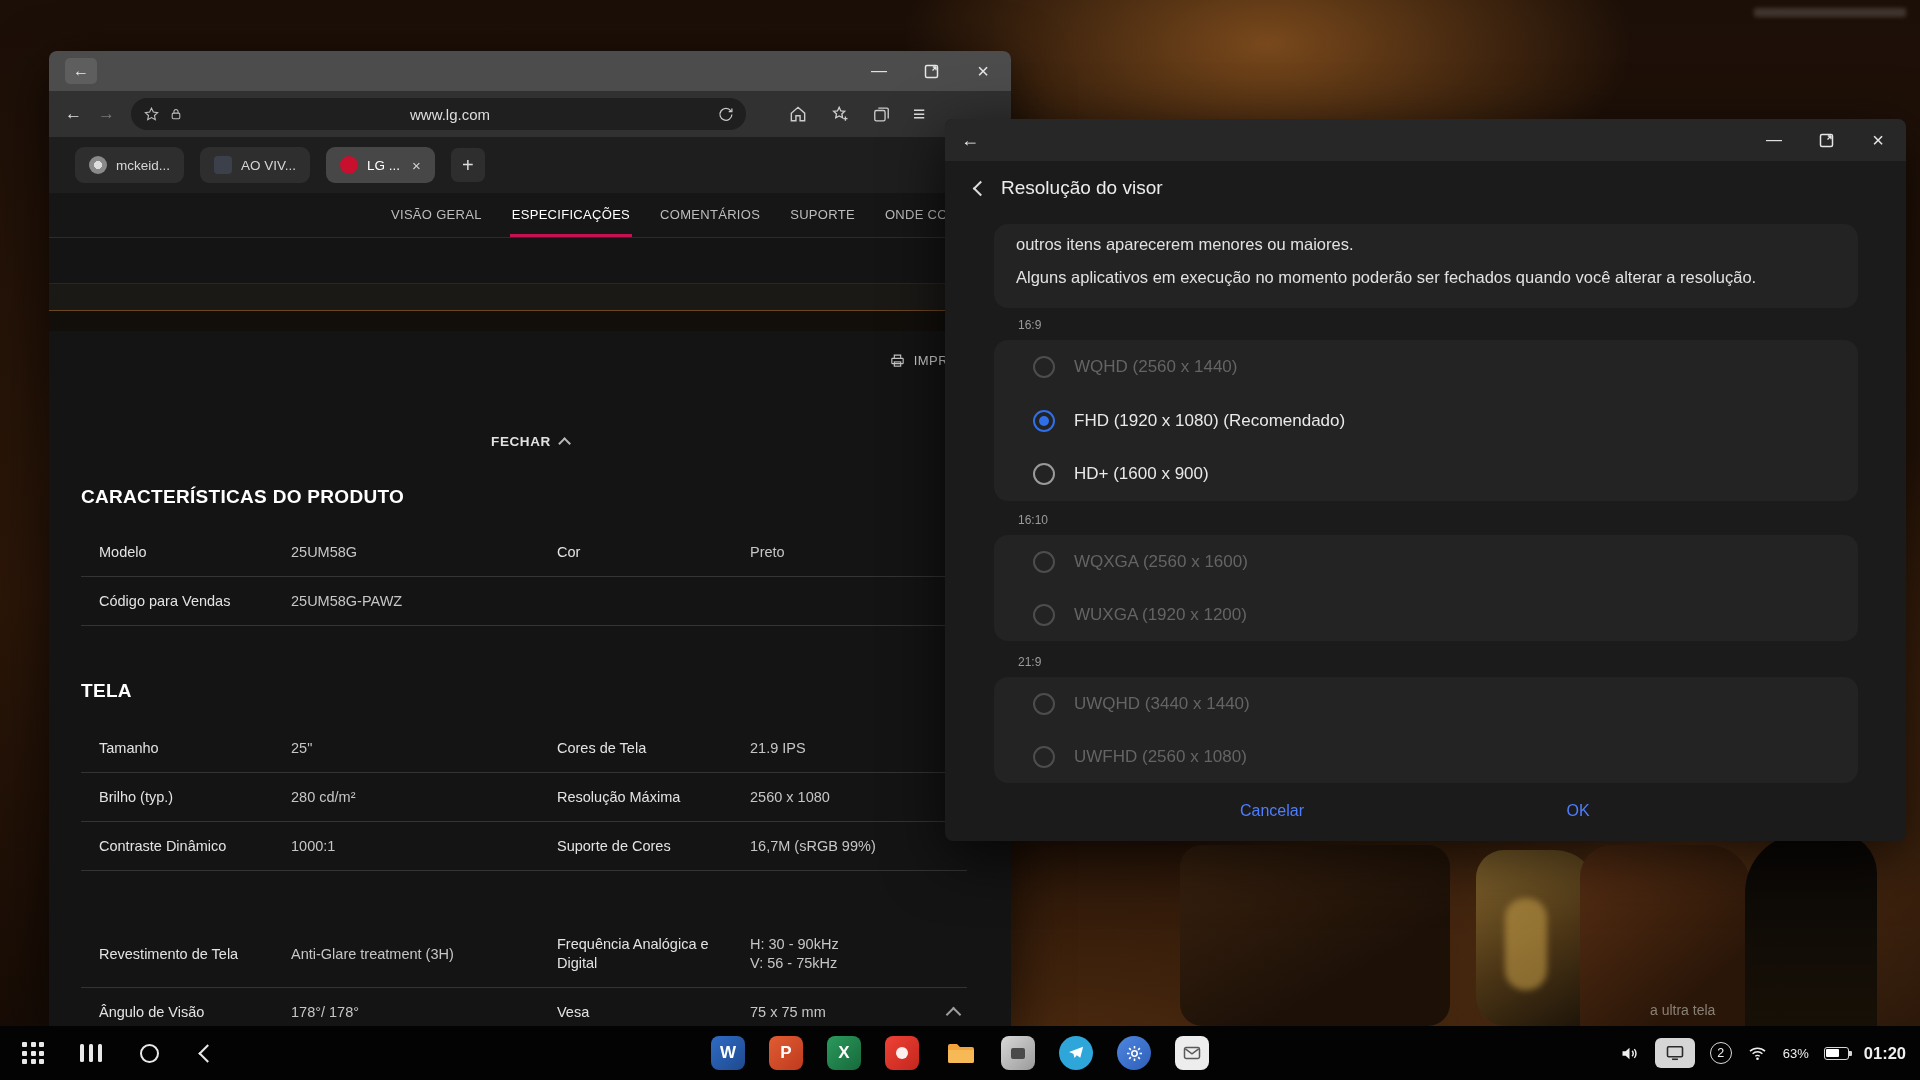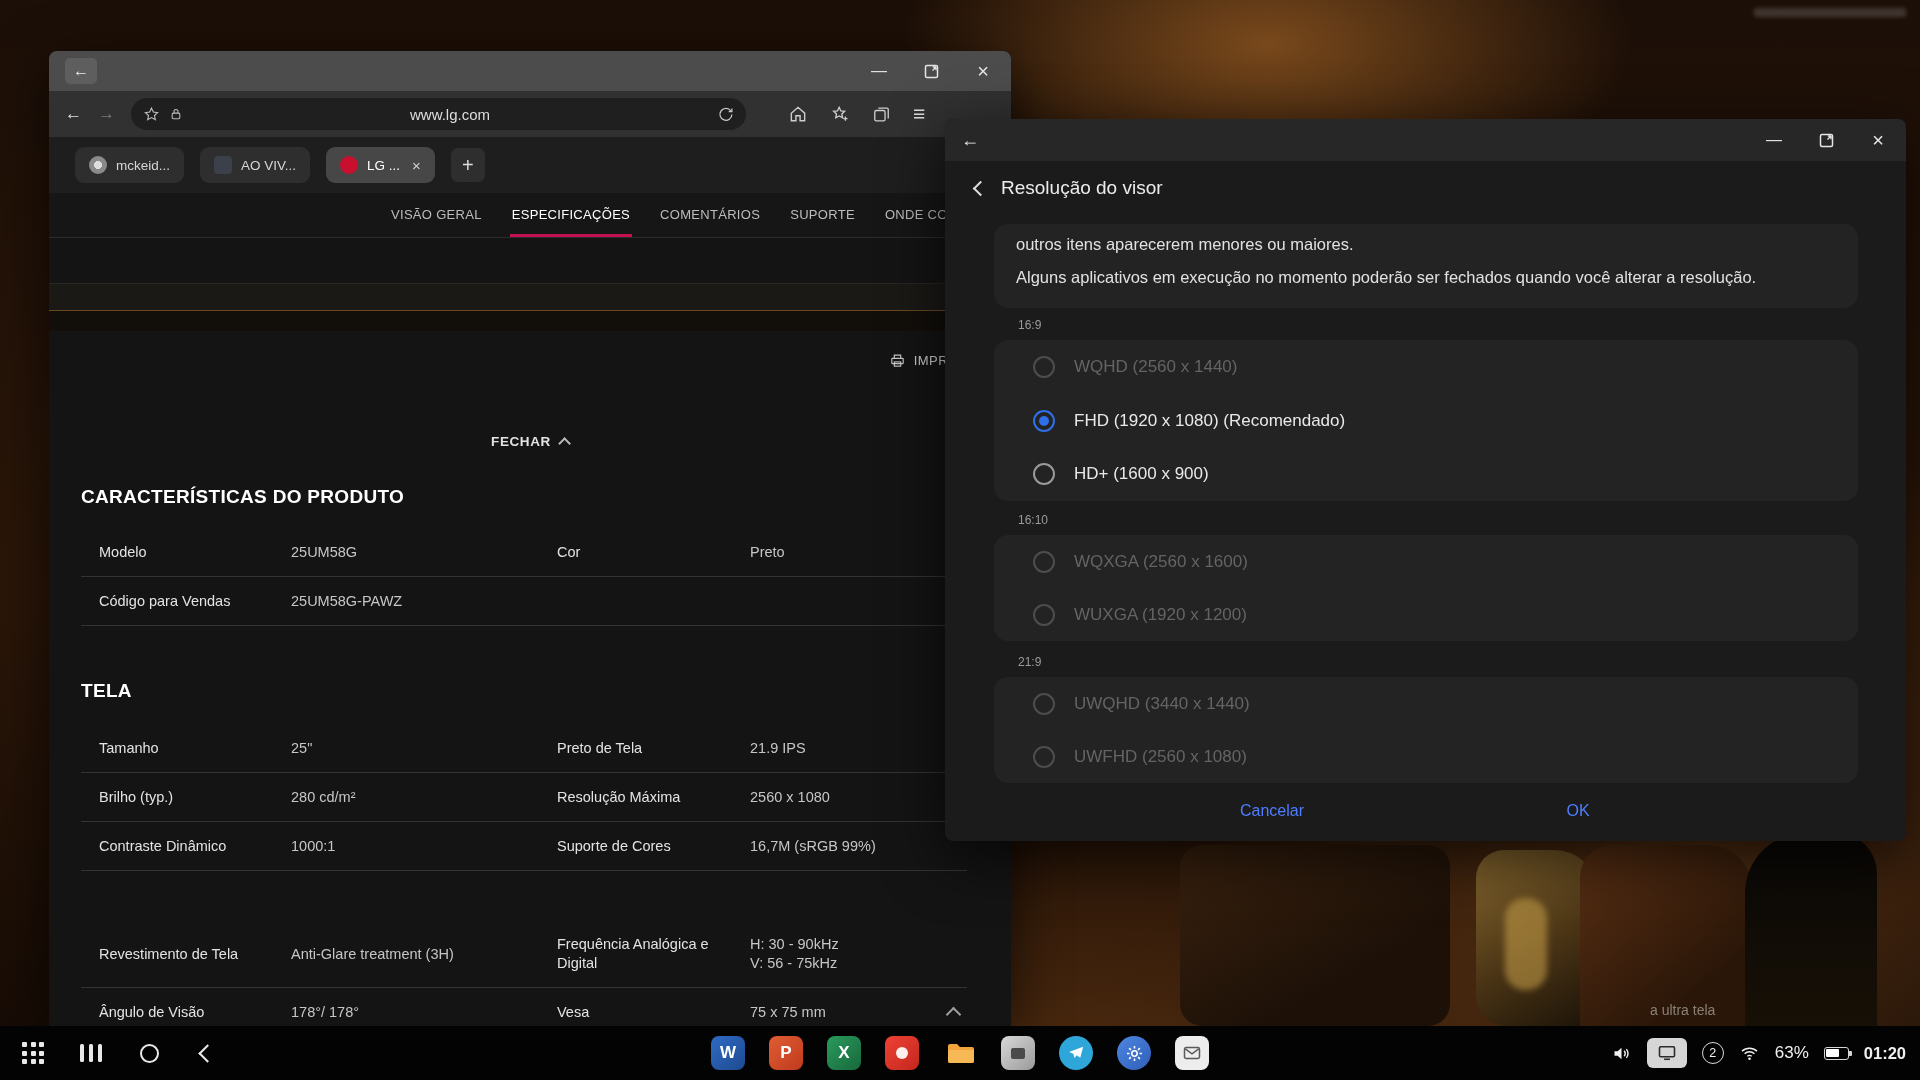--- a/index.html
+++ b/index.html
@@ -281,7 +281,7 @@
       <div class="spec-row" style="top:486px;height:49px">
         <span class="c cl1 lab">Tamanho</span>
         <span class="c cv1 val">25"</span>
-        <span class="c cl2 lab">Preto de Tela</span>
+        <span class="c cl2 lab">Cores de Tela</span>
         <span class="c cv2 val">21.9 IPS</span>
       </div>
       <div class="spec-row" style="top:535px;height:49px">

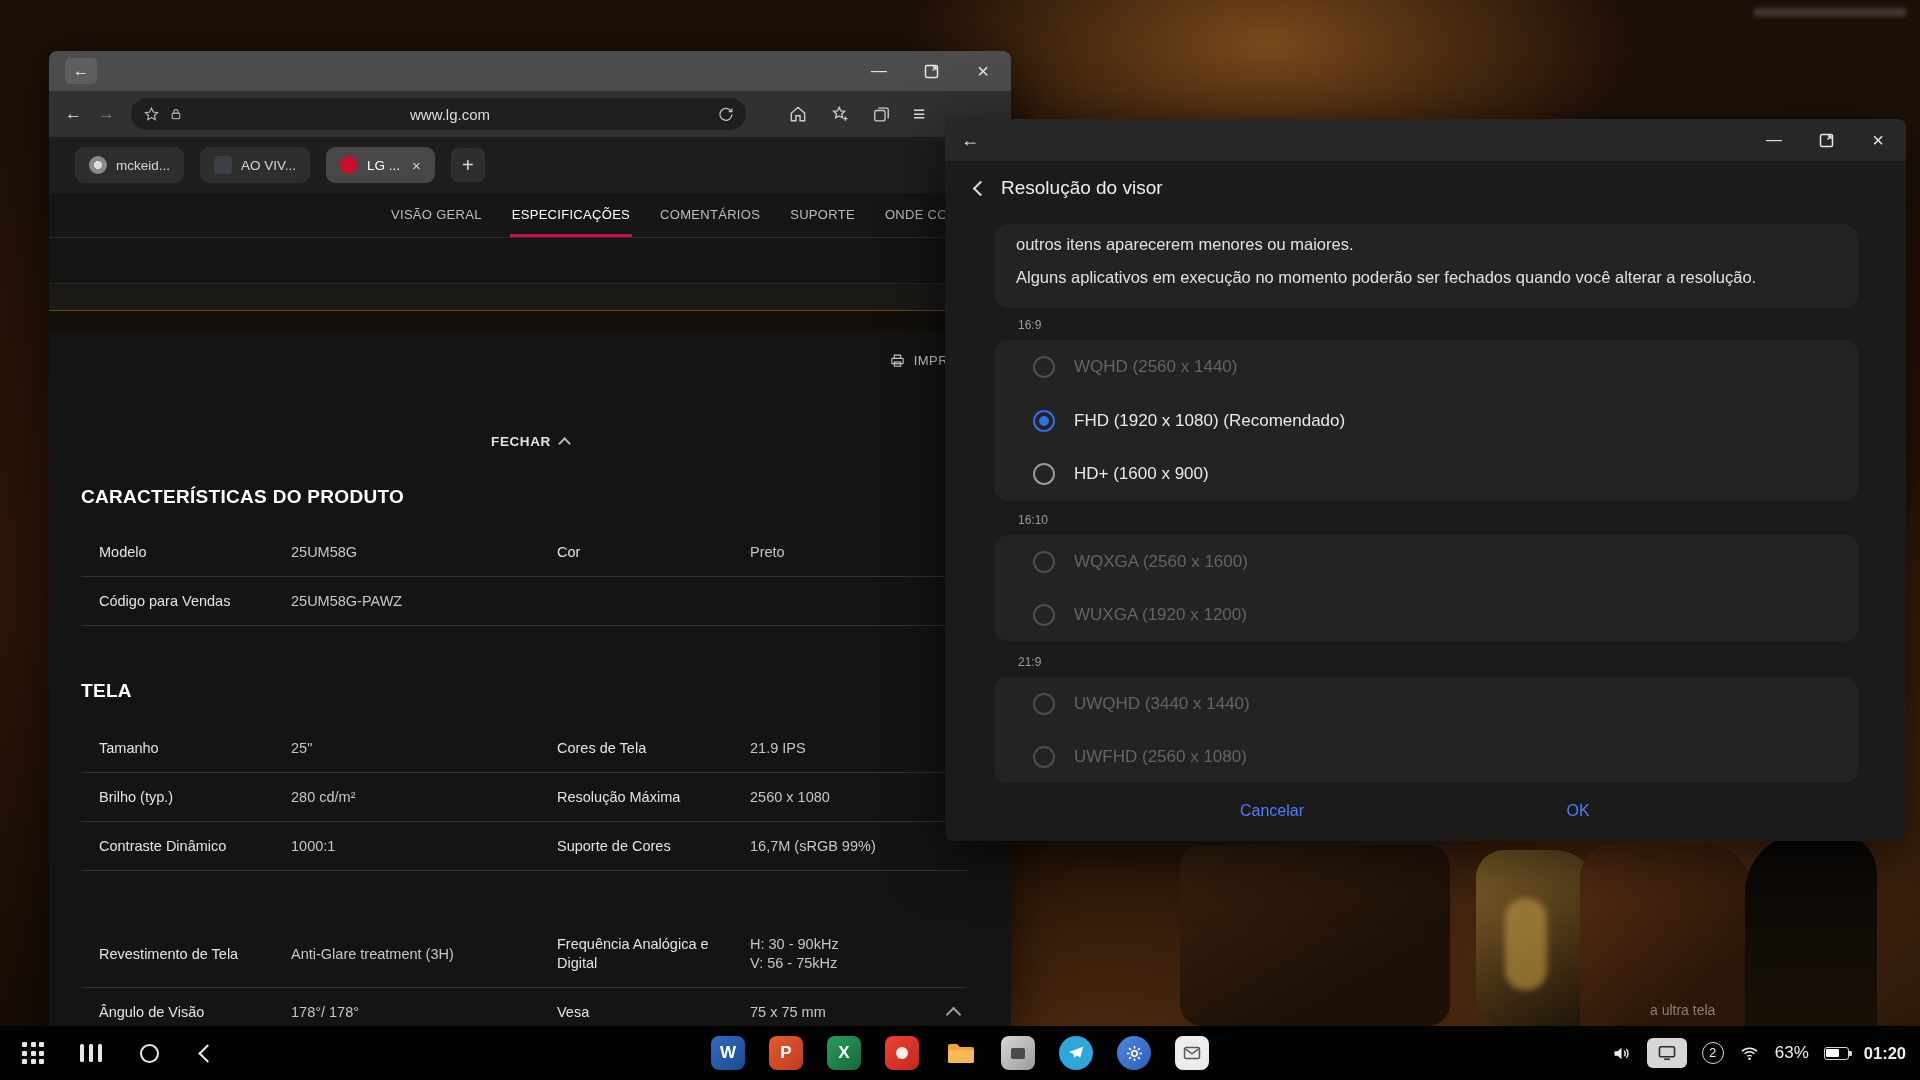--- a/index.html
+++ b/index.html
@@ -143,7 +143,7 @@
     align-items:center;justify-content:center}
   .badge2{width:22px;height:22px;border:1.6px solid #d9d9d9;border-radius:50%;display:flex;
     align-items:center;justify-content:center;font-size:12.5px;color:#f1f1f1}
-  .pct{font-size:17px}
+  .pct{font-size:13px}
   .battery{width:25px;height:13px;border:1.6px solid #d5d5d5;border-radius:3px;position:relative;padding:1.5px}
   .battery::after{content:"";position:absolute;right:-4.5px;top:3px;width:3px;height:5px;
     background:#d5d5d5;border-radius:0 1px 1px 0}

